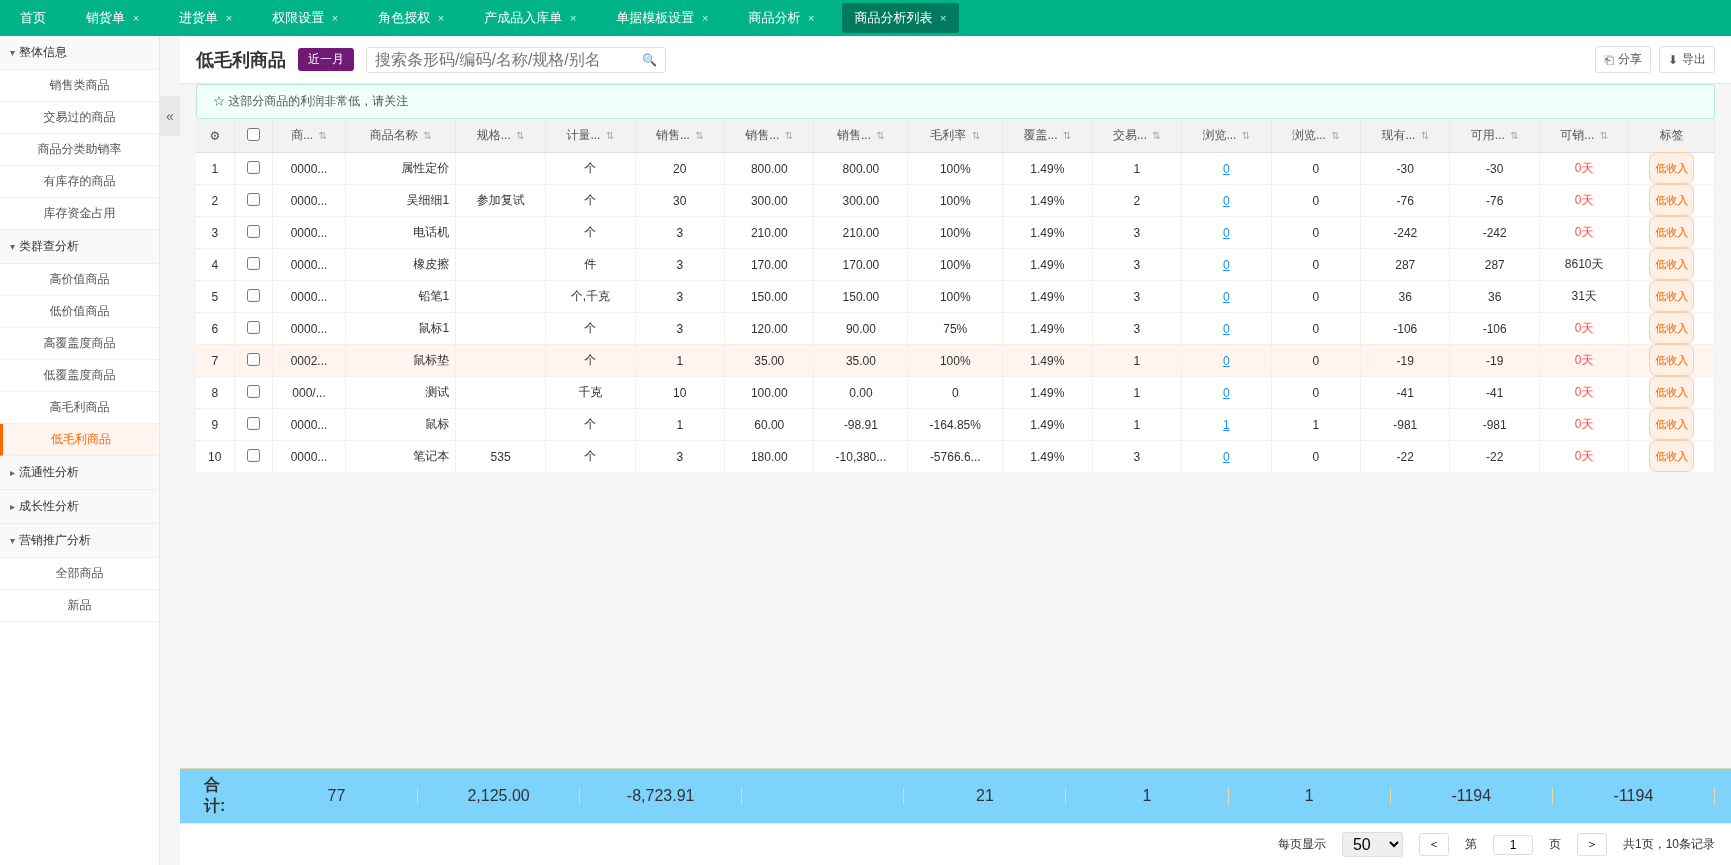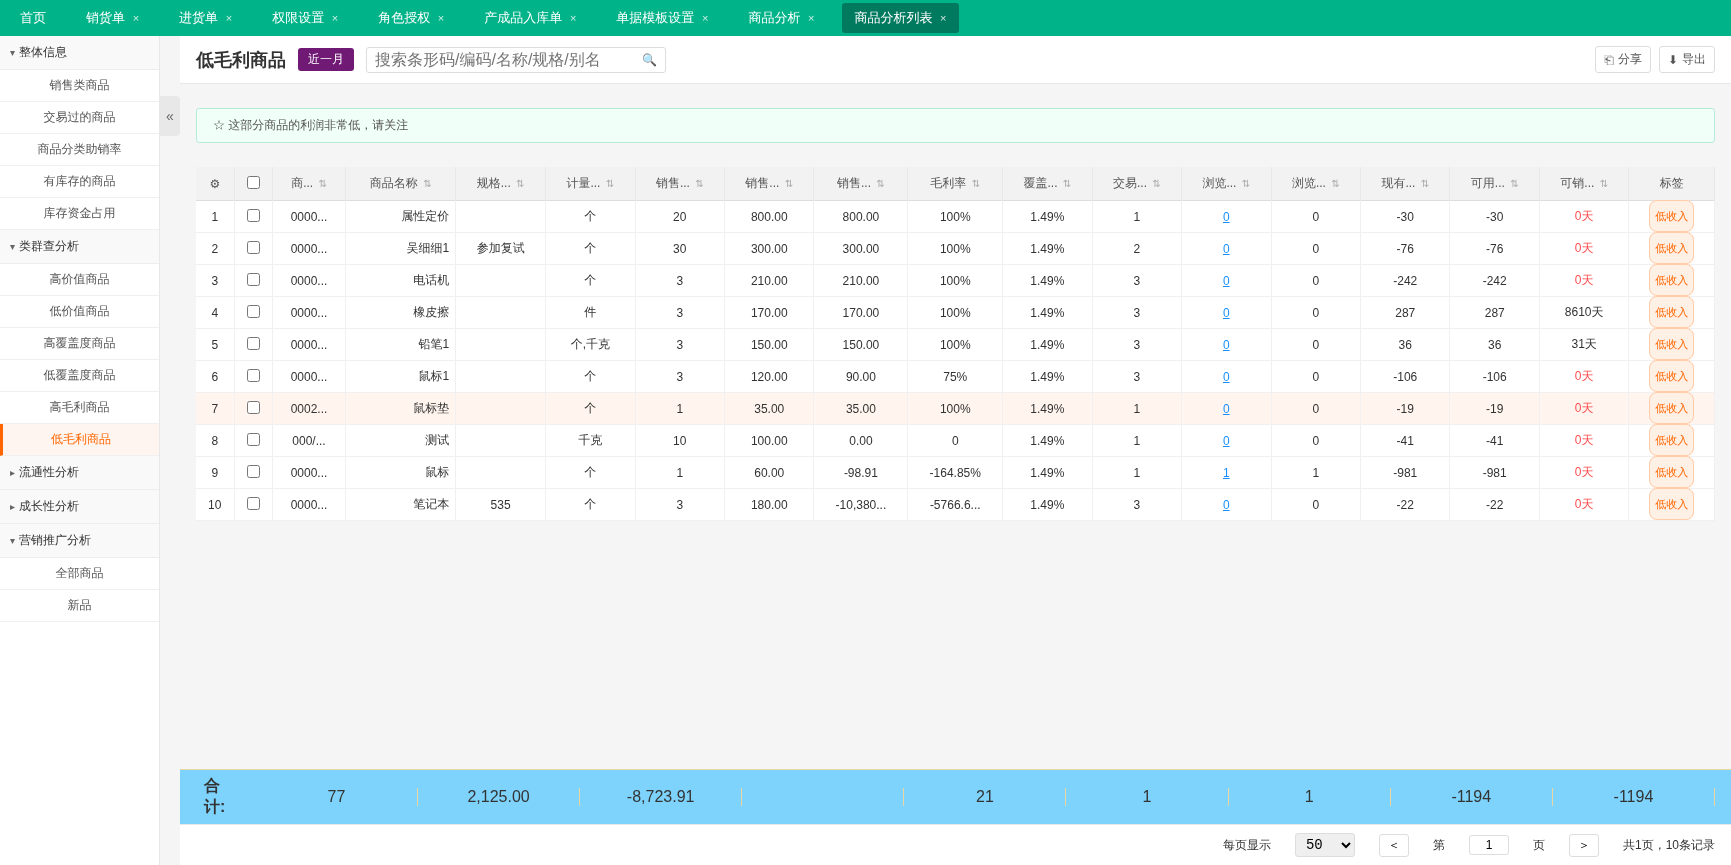--- a/index.html
+++ b/index.html
@@ -117,7 +117,7 @@
       background: #f0fff8;
       border: 1px solid #b7ebd9;
       padding: 8px 16px;
-      margin: 24px 16px;
+      margin: 0 16px;
       border-radius: 3px;
       font-size: 12px;
       color: #555;

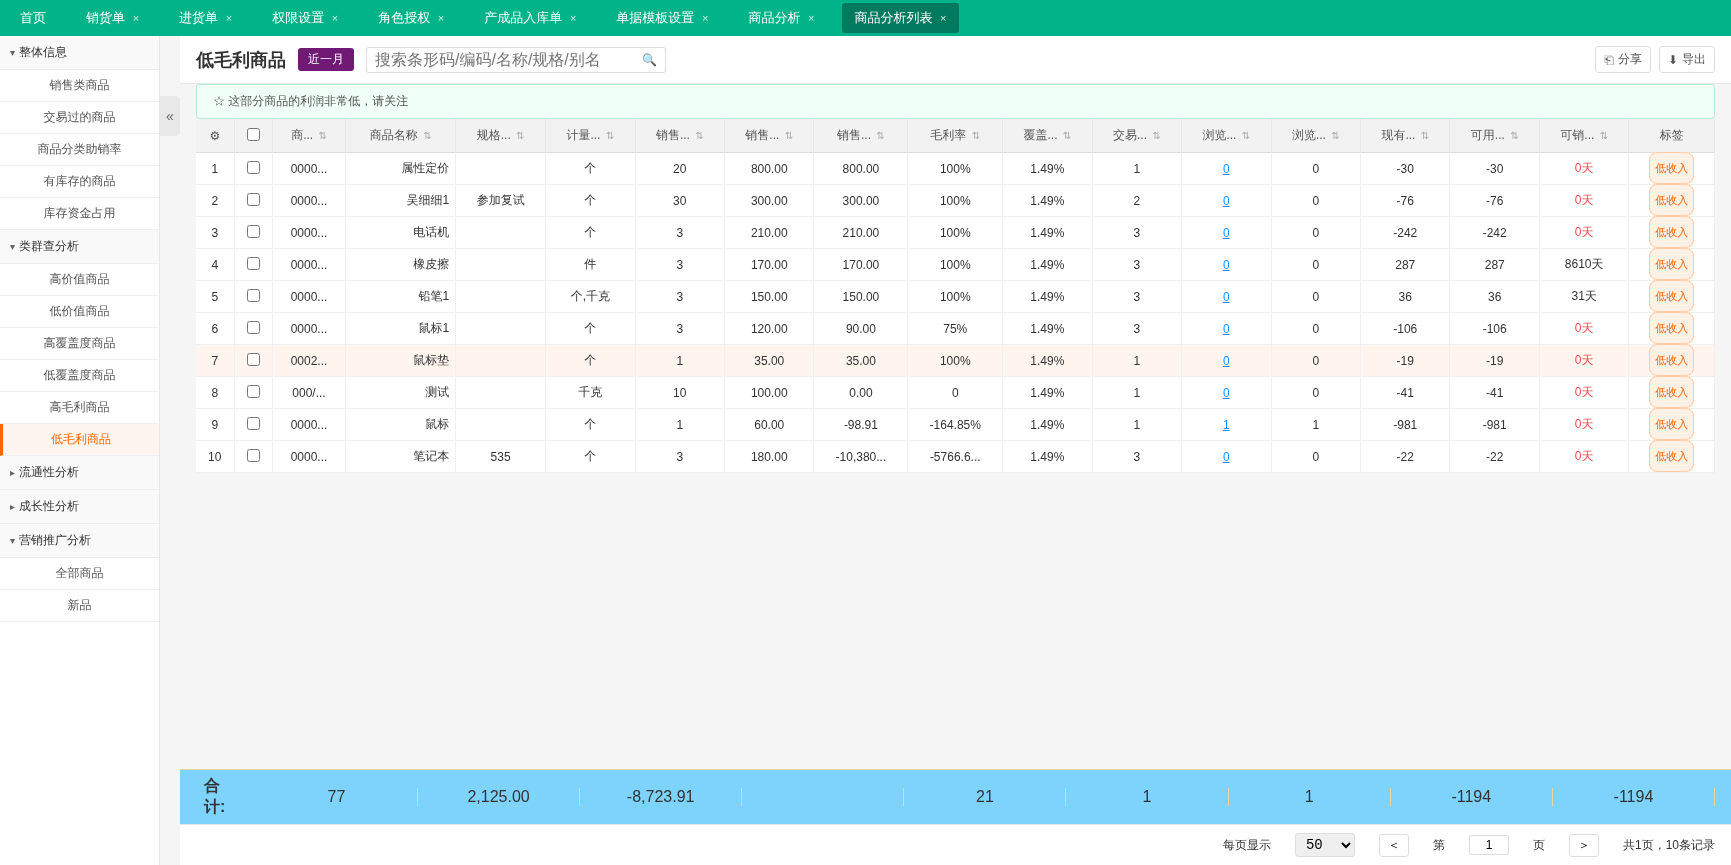--- a/index.html
+++ b/index.html
@@ -193,7 +193,7 @@
       display: flex;
       align-items: center;
       justify-content: flex-end;
-      gap: 24px;
+      gap: 16px;
       font-size: 12px;
     }
     .pagination-bar select {

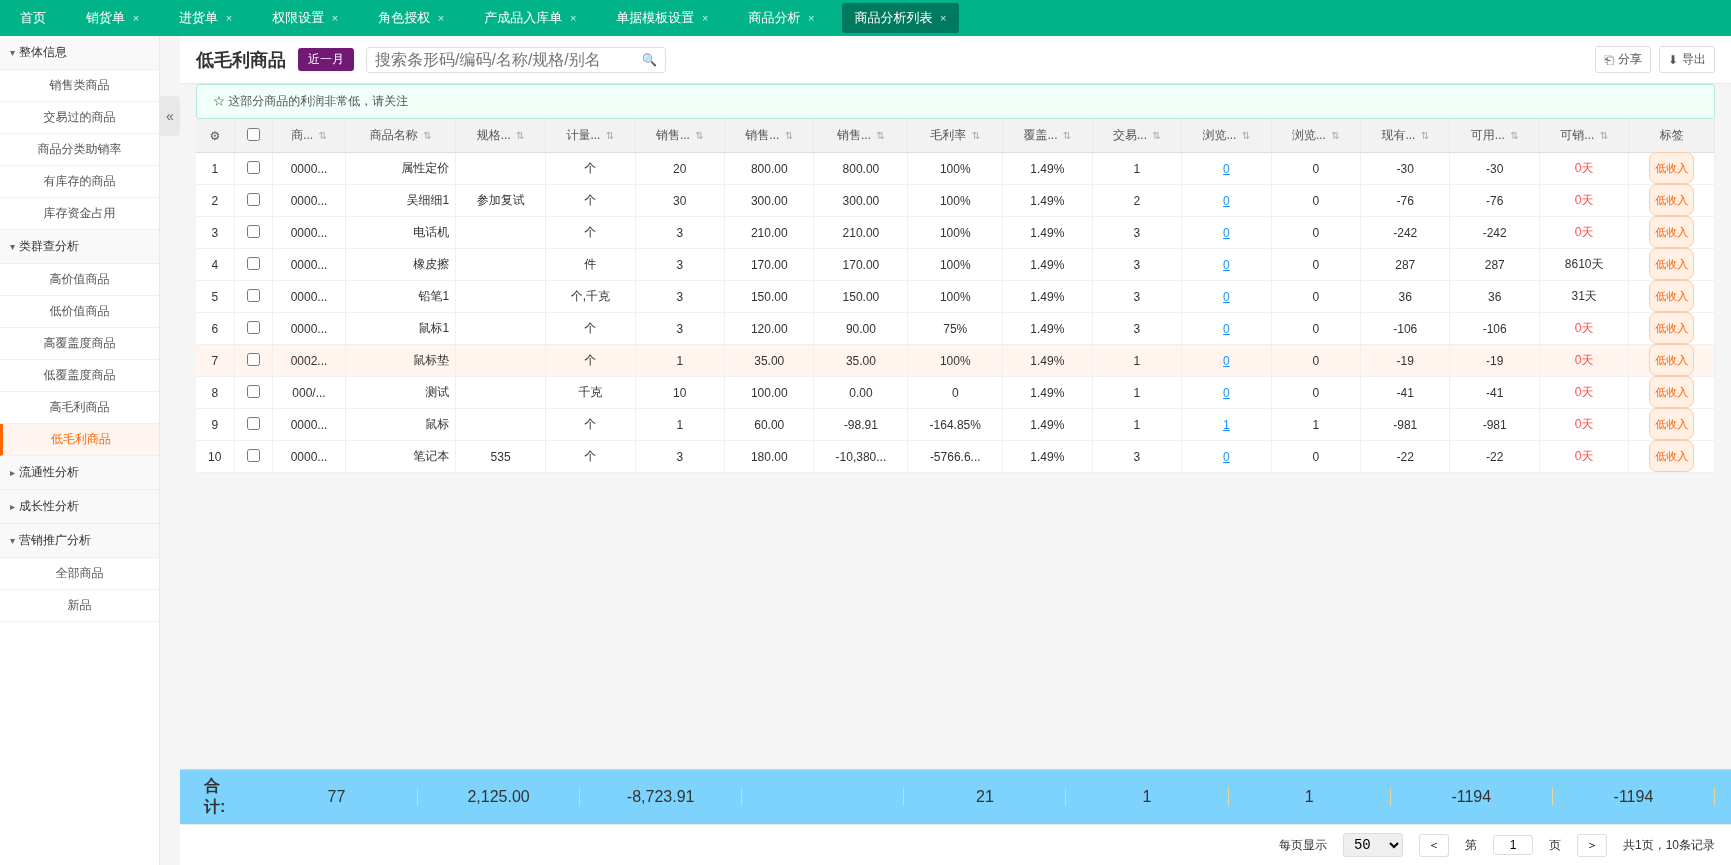--- a/index.html
+++ b/index.html
@@ -200,8 +200,7 @@
       border: 1px solid #ddd;
       border-radius: 3px;
       padding: 2px 6px;
-      font-size: 14px;
-      font-family: Liberation Mono, monospace;
+      font-size: 16px;
     }
     .page-btn {
       border: 1px solid #ddd;

